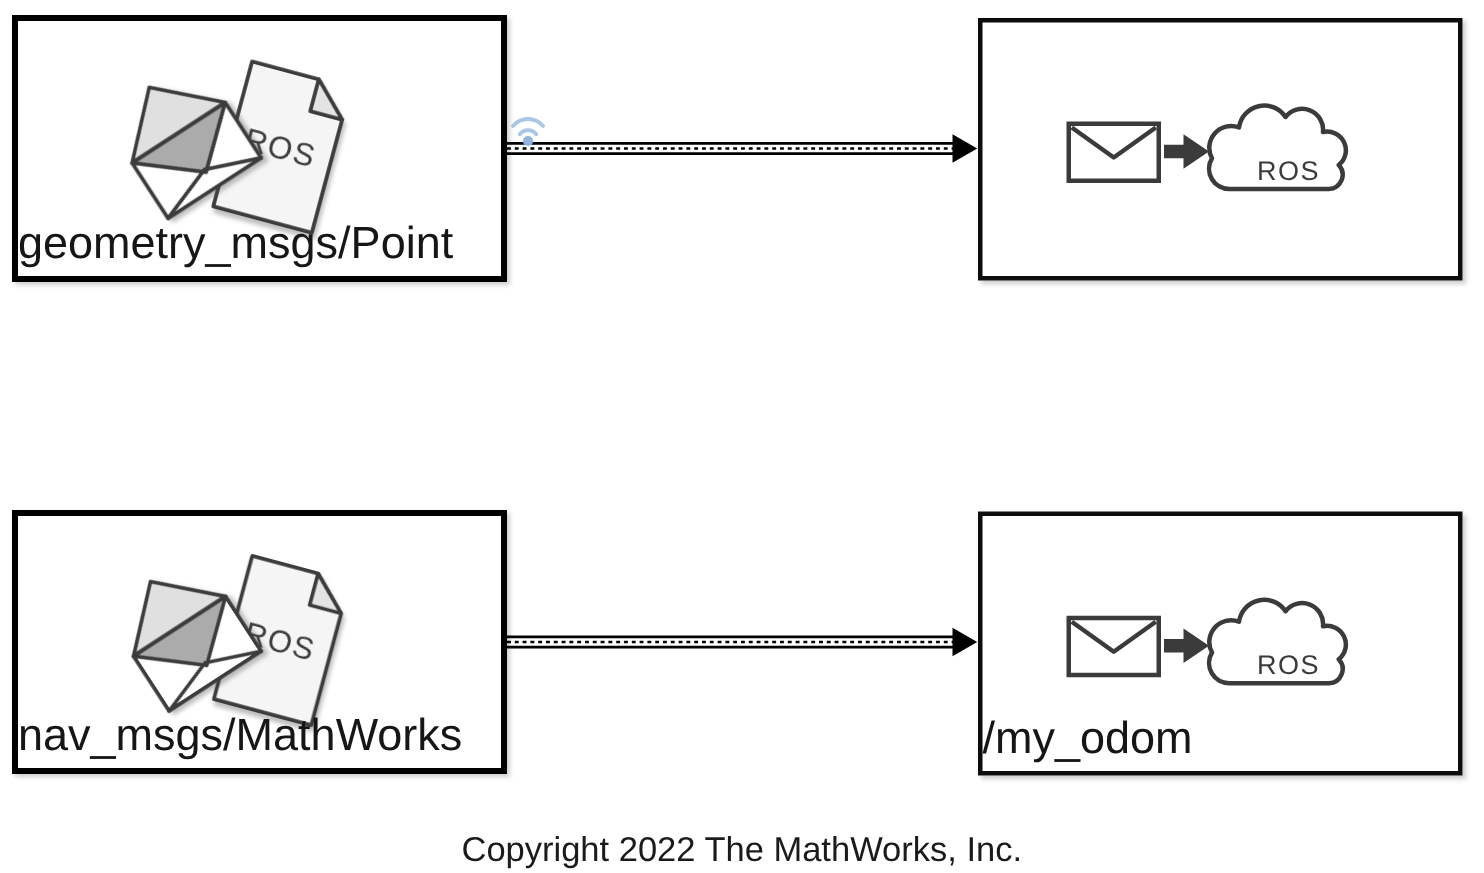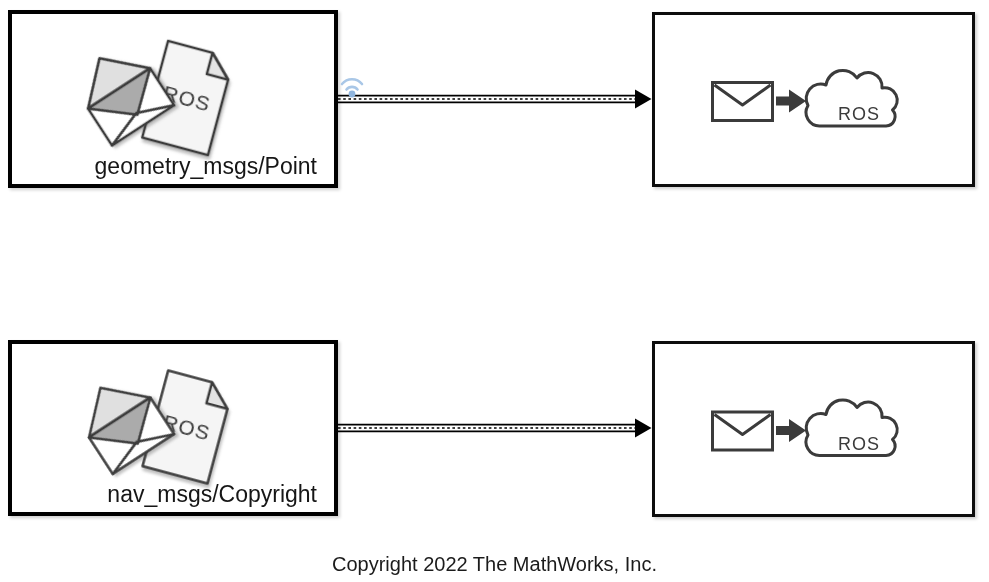--- a/index.html
+++ b/index.html
@@ -15,8 +15,8 @@
   .block.normal { border:3px solid #0d0d0d; }
   .block-inner { position:absolute; inset:0; }
   .block-label {
-    position:absolute; left:0; right:17px; bottom:4px; text-align:right;
-    font-size:23px; color:#161616; white-space:nowrap;
+    position:absolute; left:0; right:17px; bottom:4px; text-align:left;
+    font-size:30px; color:#161616; white-space:nowrap;
   }
   .icon-svg { position:absolute; inset:0; width:100%; height:100%; }
   .wires-layer { position:absolute; inset:0; pointer-events:none; }

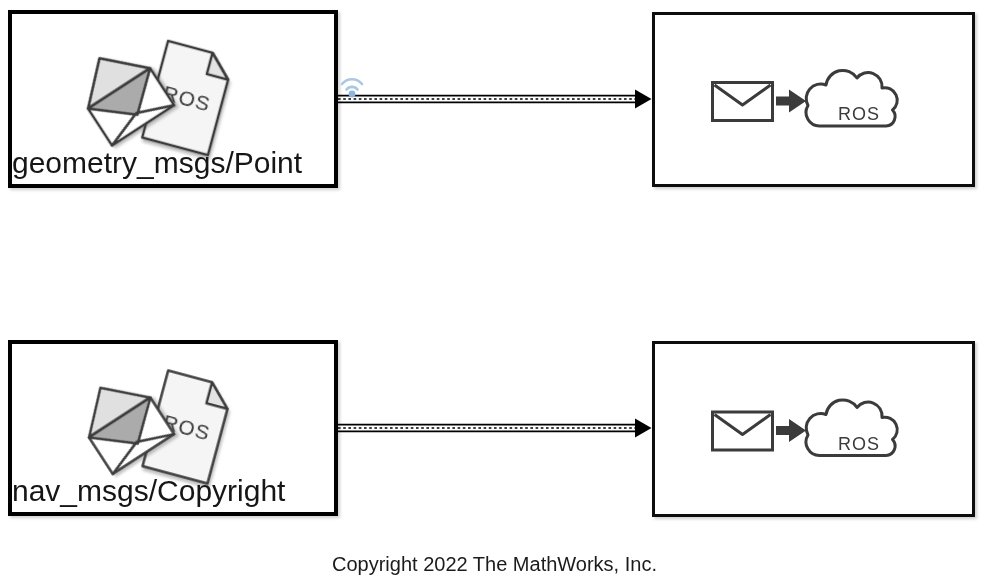--- a/index.html
+++ b/index.html
@@ -92,7 +92,7 @@
           <path d="M-37,35 L1,21 M37,35 L1,21" fill="none" stroke="#3c3c3c" stroke-width="2.5" stroke-linecap="round"></path>
         </g>
       </svg>
-      <div class="block-label">nav_msgs/Copyright</div>
+      <div class="block-label">nav_msgs/MathWorks</div>
     </div>
   </div>
 

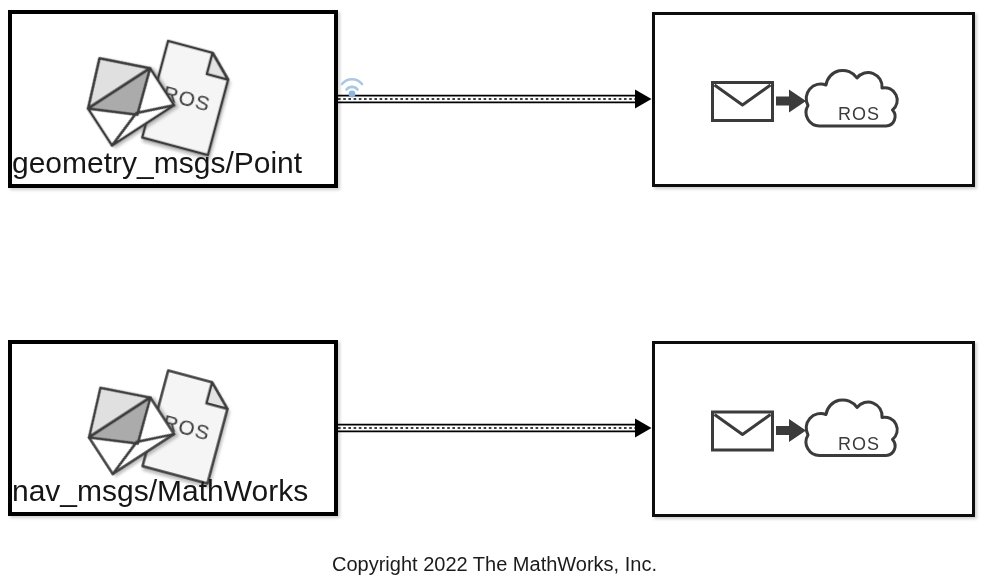--- a/index.html
+++ b/index.html
@@ -116,6 +116,7 @@
           <text x="204" y="105" text-anchor="middle" font-size="18" letter-spacing="1" fill="#3b3b3b">ROS</text>
         </g>
       </svg>
+      <div class="block-label">/my_odom</div>
     </div>
   </div>
 

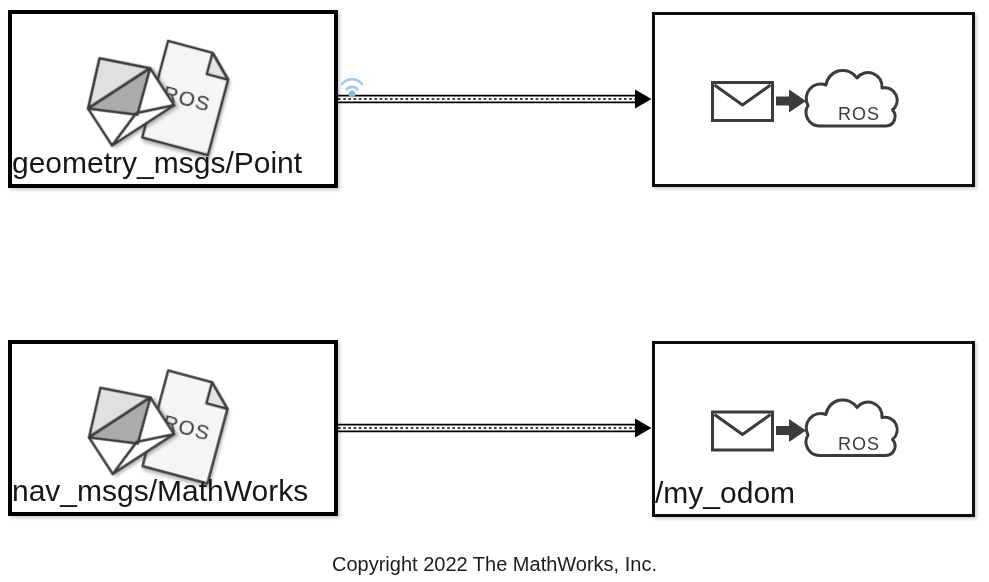--- a/index.html
+++ b/index.html
@@ -24,7 +24,7 @@
   .soft-shadow { filter: drop-shadow(2px 3px 1.5px rgba(70,70,70,0.35)); }
   .copyright {
     position:absolute; left:0; right:0; top:553px; text-align:center;
-    font-size:20px; color:#1b1b1b;
+    font-size:23px; color:#1b1b1b;
   }
   svg text { font-family:"Liberation Sans","DejaVu Sans",sans-serif; }
 </style>

